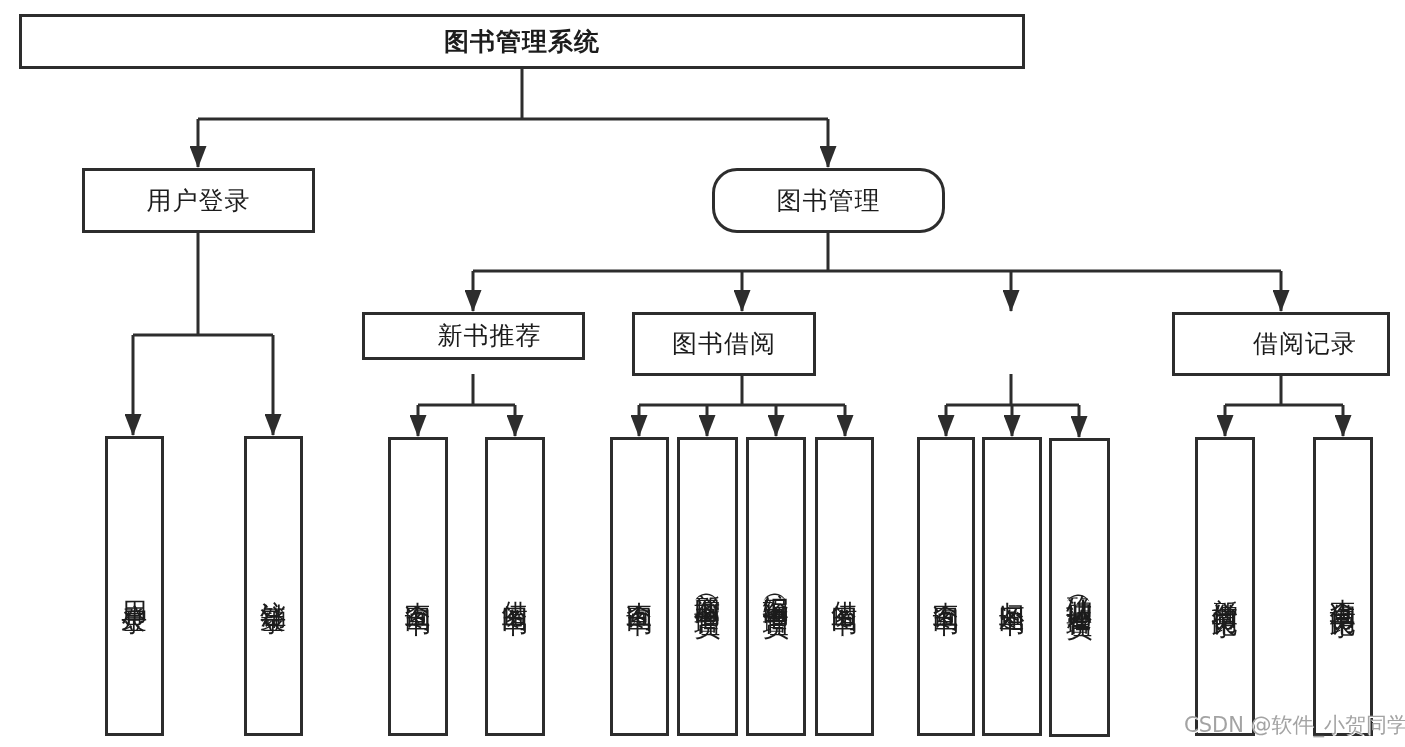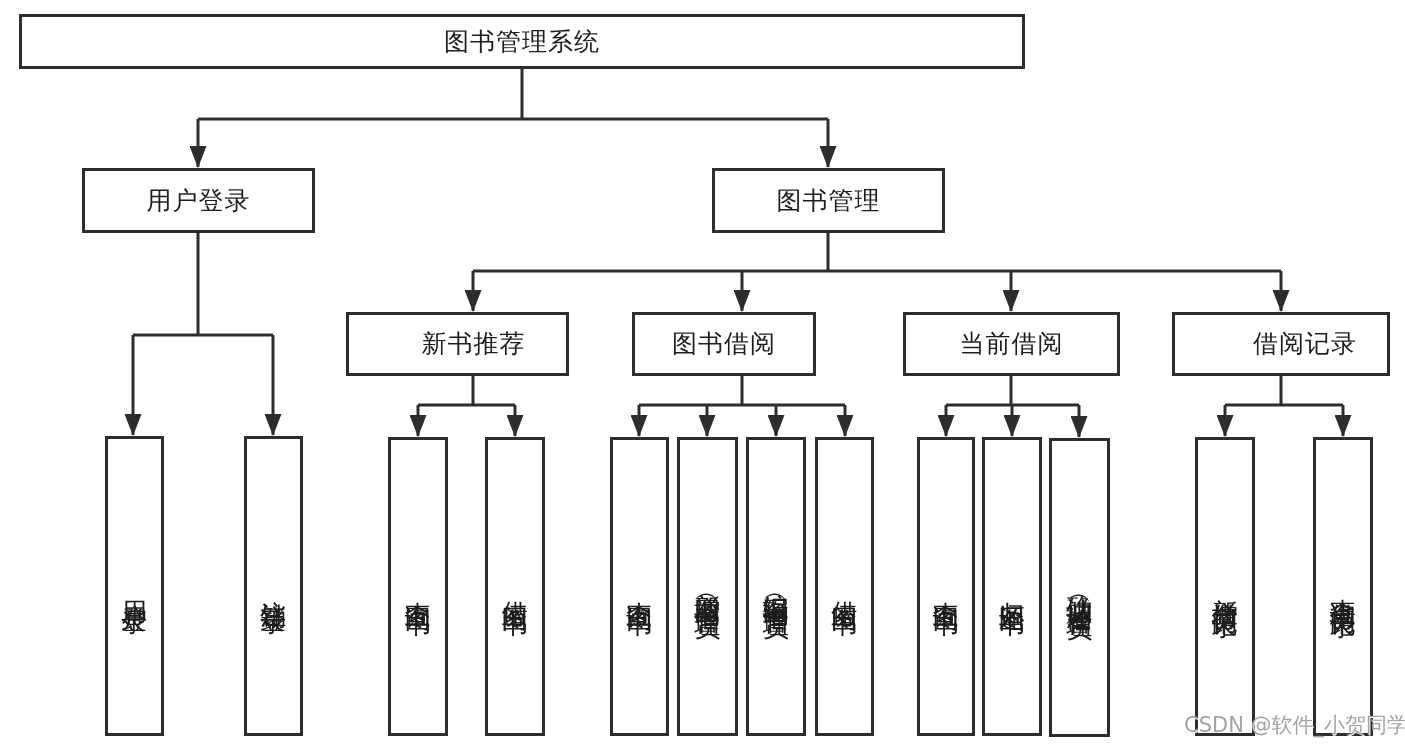--- a/index.html
+++ b/index.html
@@ -41,7 +41,7 @@
     white-space: nowrap;
   }
   
-  #root        { left: 19px;   top: 14px;  width: 1006px; height: 55px; }
+  #root        { left: 19px;   top: 14px;  width: 1006px; height: 55px; font-weight: bold; }
   #n-ulogin    { left: 82px;   top: 168px; width: 233px;  height: 65px; }
   #n-bmgmt     { left: 712px;  top: 168px; width: 233px;  height: 65px; }
   #n-newbook   { left: 346px;  top: 312px; width: 223px;  height: 64px; padding-left: 32px; }

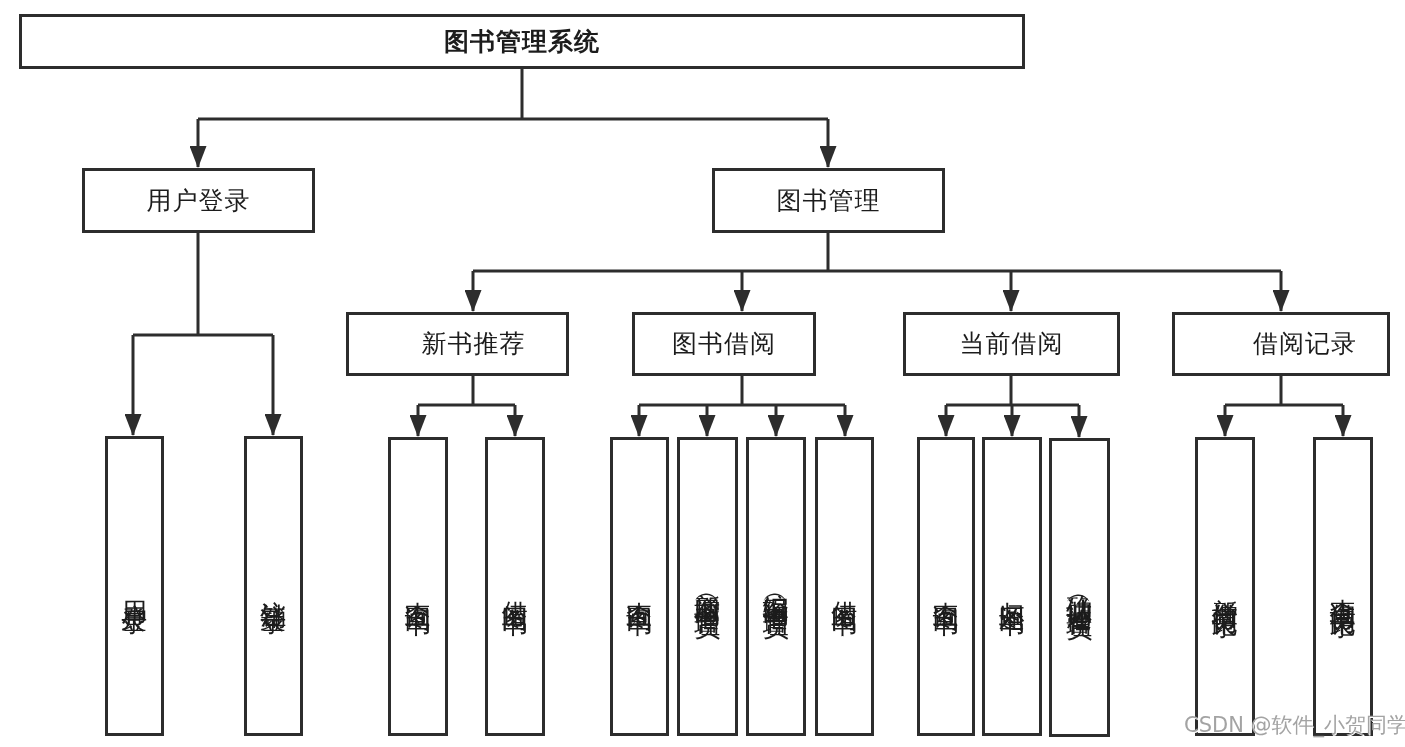--- a/index.html
+++ b/index.html
@@ -43,7 +43,7 @@
   
   #root        { left: 19px;   top: 14px;  width: 1006px; height: 55px; font-weight: bold; }
   #n-ulogin    { left: 82px;   top: 168px; width: 233px;  height: 65px; }
-  #n-bmgmt     { left: 712px;  top: 168px; width: 233px;  height: 65px; }
+  #n-bmgmt     { left: 712px;  top: 168px; width: 233px;  height: 65px; border-radius: 25px; }
   #n-newbook   { left: 346px;  top: 312px; width: 223px;  height: 64px; padding-left: 32px; }
   #n-borrow    { left: 632px;  top: 312px; width: 184px;  height: 64px; }
   #n-current   { left: 903px;  top: 312px; width: 217px;  height: 64px; }

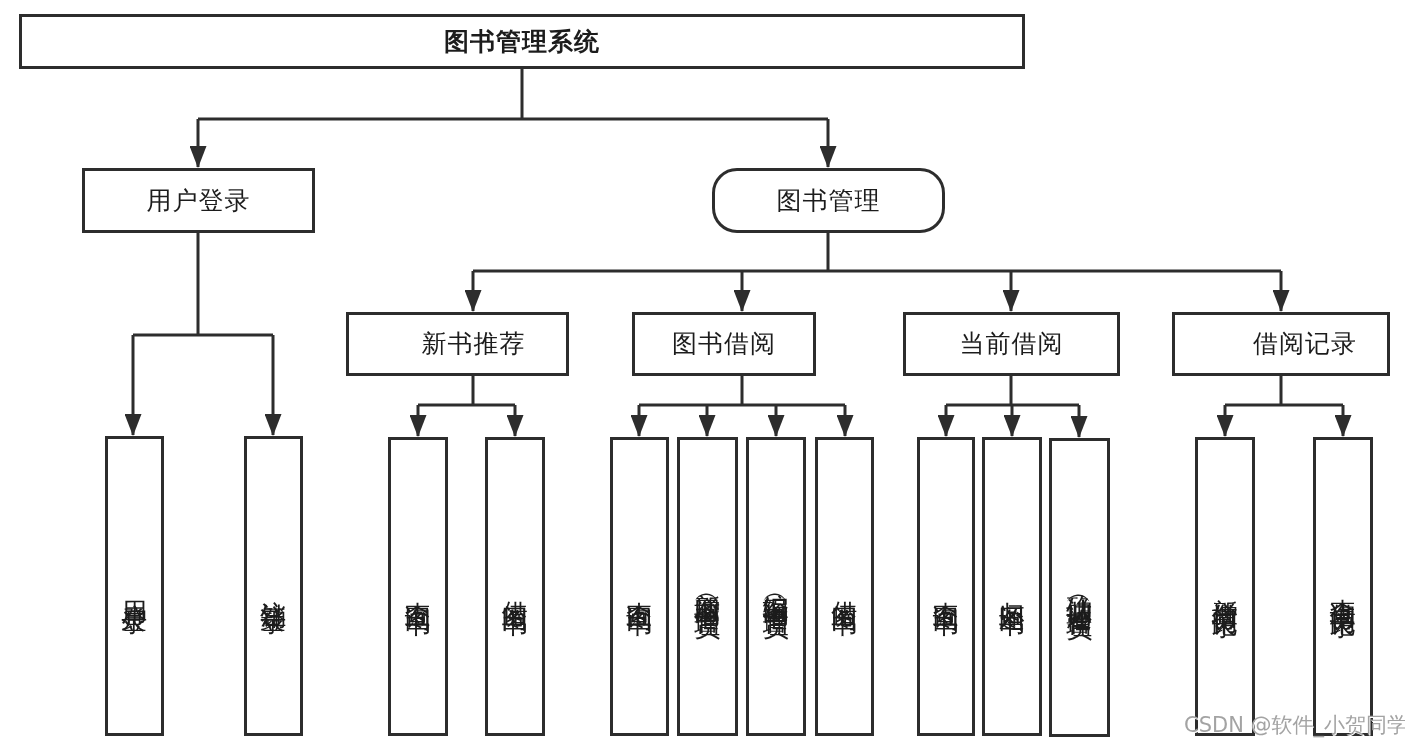--- a/index.html
+++ b/index.html
@@ -44,7 +44,7 @@
   #root        { left: 19px;   top: 14px;  width: 1006px; height: 55px; font-weight: bold; }
   #n-ulogin    { left: 82px;   top: 168px; width: 233px;  height: 65px; }
   #n-bmgmt     { left: 712px;  top: 168px; width: 233px;  height: 65px; border-radius: 25px; }
-  #n-newbook   { left: 346px;  top: 312px; width: 223px;  height: 64px; padding-left: 32px; }
+  #n-newbook   { left: 362px;  top: 312px; width: 223px;  height: 48px; padding-left: 32px; }
   #n-borrow    { left: 632px;  top: 312px; width: 184px;  height: 64px; }
   #n-current   { left: 903px;  top: 312px; width: 217px;  height: 64px; }
   #n-records   { left: 1172px; top: 312px; width: 218px;  height: 64px; padding-left: 48px; }

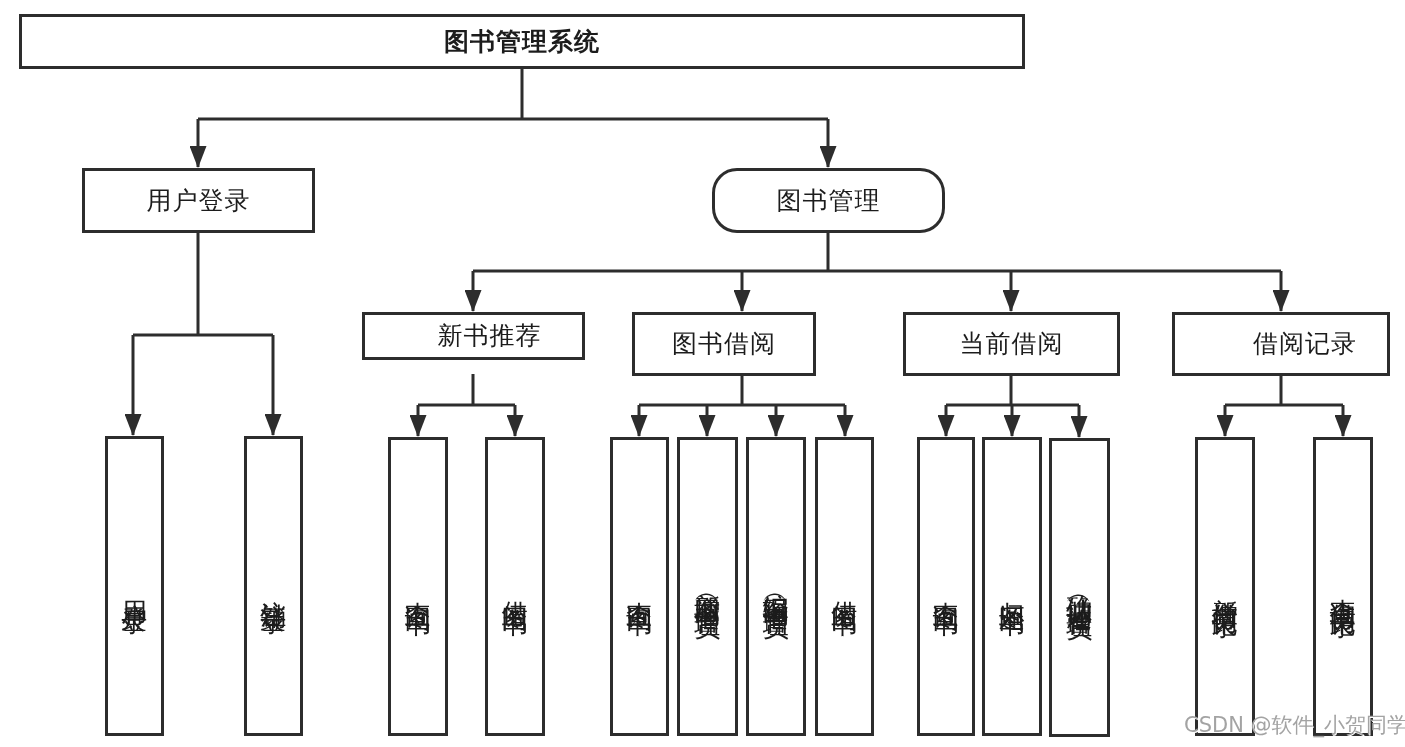--- a/index.html
+++ b/index.html
@@ -127,7 +127,6 @@
 
   <div class="node" id="n-newbook">新书推荐</div>
   <div class="node" id="n-borrow">图书借阅</div>
-  <div class="node" id="n-current">当前借阅</div>
   <div class="node" id="n-records">借阅记录</div>
 
   <div class="node leaf" id="lf-ul1">用户登录</div>

